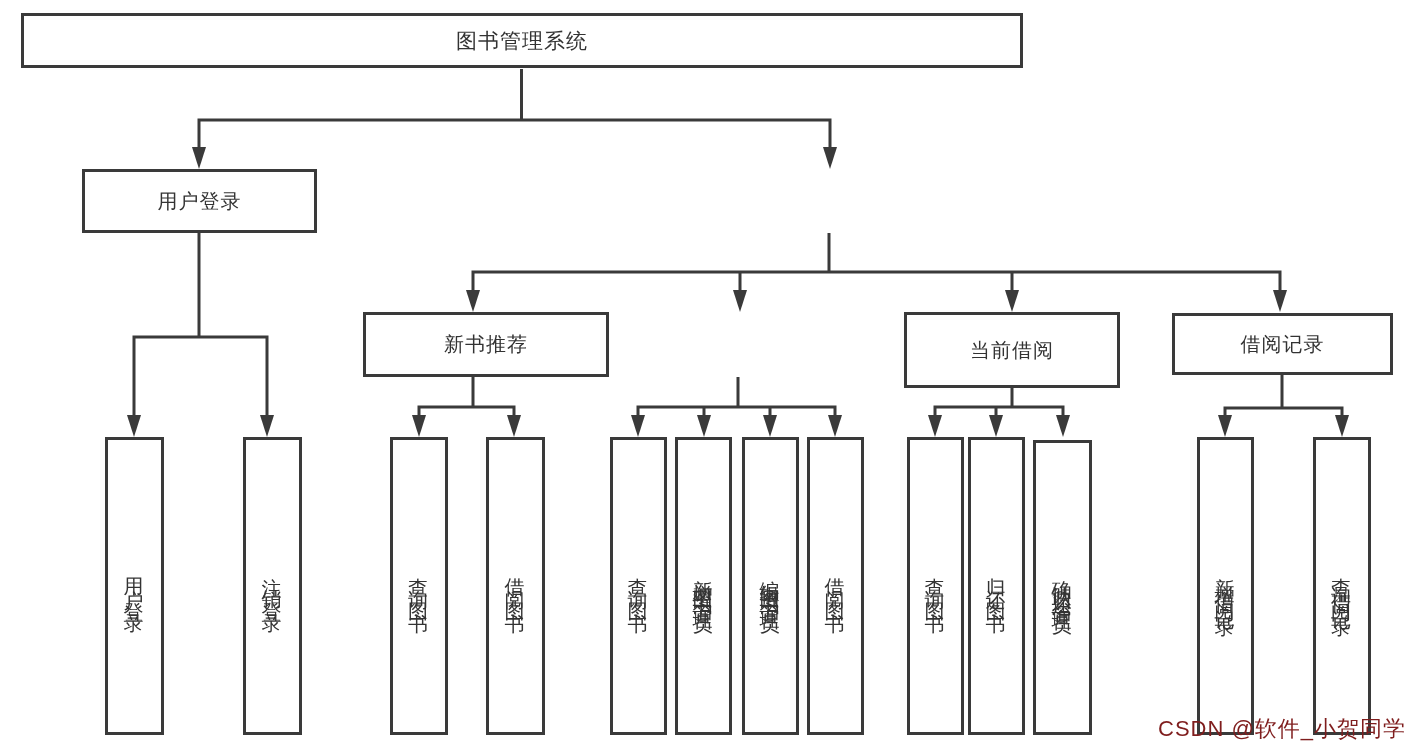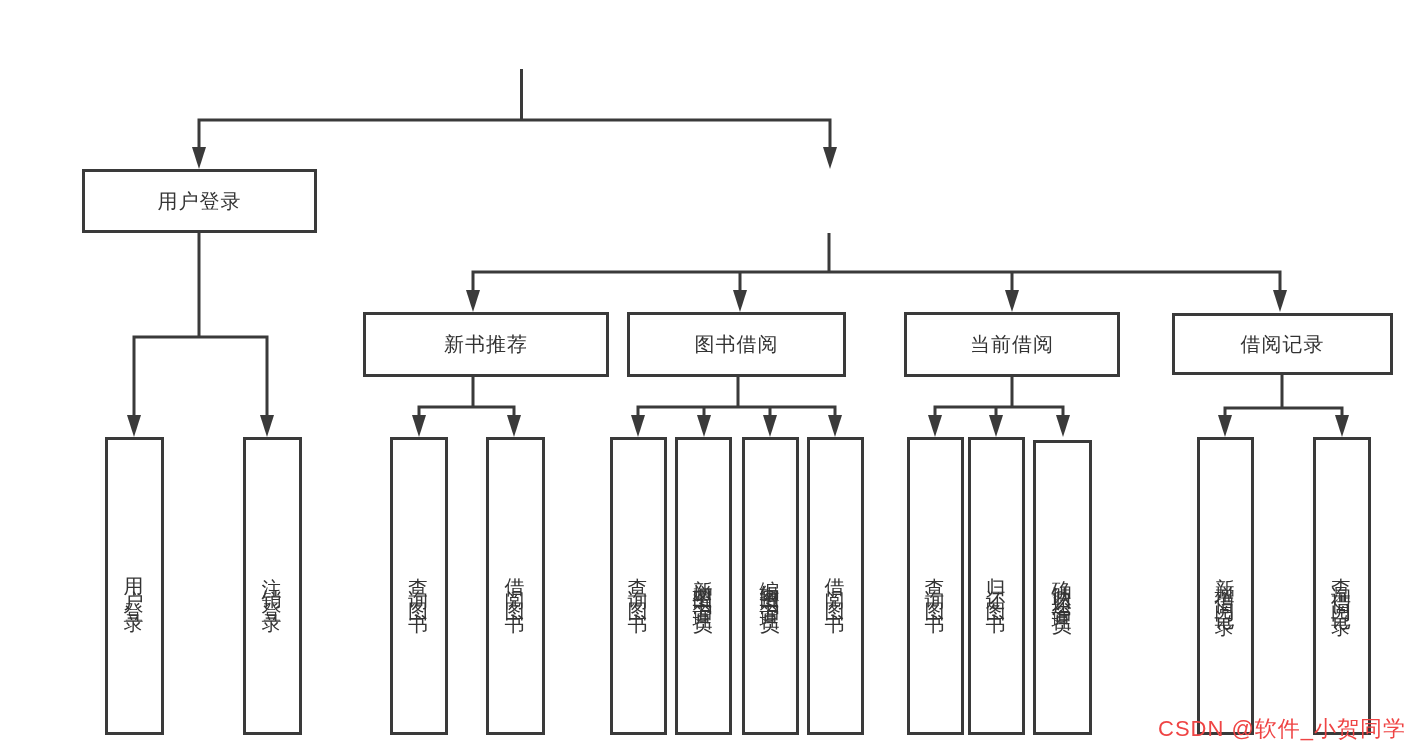--- a/index.html
+++ b/index.html
@@ -81,6 +81,7 @@
     </g>
   </svg>
 
+  <div class="box root" style="left:21px;top:13px;width:1002px;height:55px;">图书管理系统</div>
 
   <div class="box" style="left:82px;top:169px;width:235px;height:64px;">用户登录</div>
 

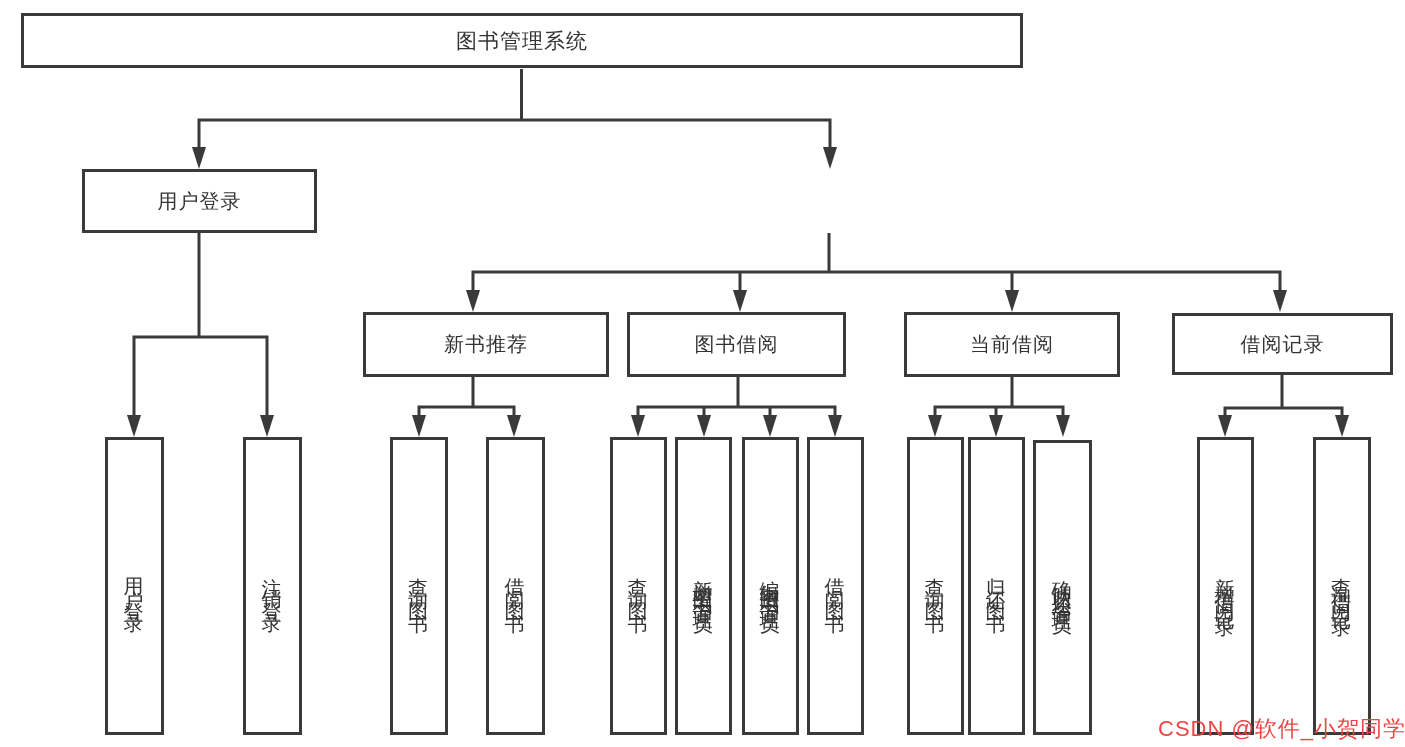--- a/index.html
+++ b/index.html
@@ -86,7 +86,6 @@
   <div class="box" style="left:82px;top:169px;width:235px;height:64px;">用户登录</div>
 
   <div class="box" style="left:363px;top:312px;width:246px;height:65px;">新书推荐</div>
-  <div class="box" style="left:627px;top:312px;width:219px;height:65px;">图书借阅</div>
   <div class="box" style="left:904px;top:312px;width:216px;height:65px;">当前借阅</div>
   <div class="box" style="left:1172px;top:313px;width:221px;height:62px;">借阅记录</div>
 

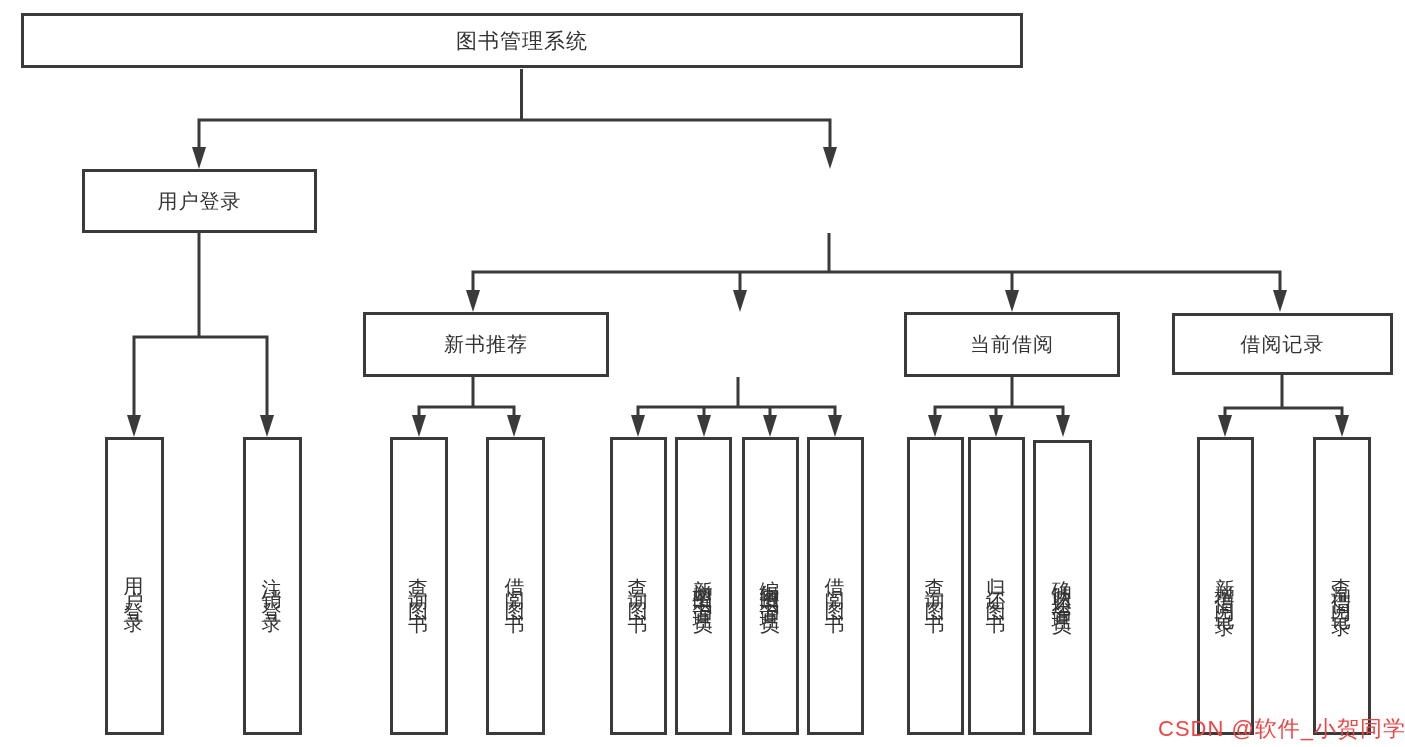--- a/index.html
+++ b/index.html
@@ -86,7 +86,7 @@
   <div class="box" style="left:82px;top:169px;width:235px;height:64px;">用户登录</div>
 
   <div class="box" style="left:363px;top:312px;width:246px;height:65px;">新书推荐</div>
-  <div class="box" style="left:904px;top:312px;width:216px;height:65px;">当前借阅</div>
+  <div class="box" style="left:904px;top:312px;width:216px;height:76px;">当前借阅</div>
   <div class="box" style="left:1172px;top:313px;width:221px;height:62px;">借阅记录</div>
 
   <div class="box leaf" style="left:105px;top:437px;width:59px;height:298px;">用户登录</div>

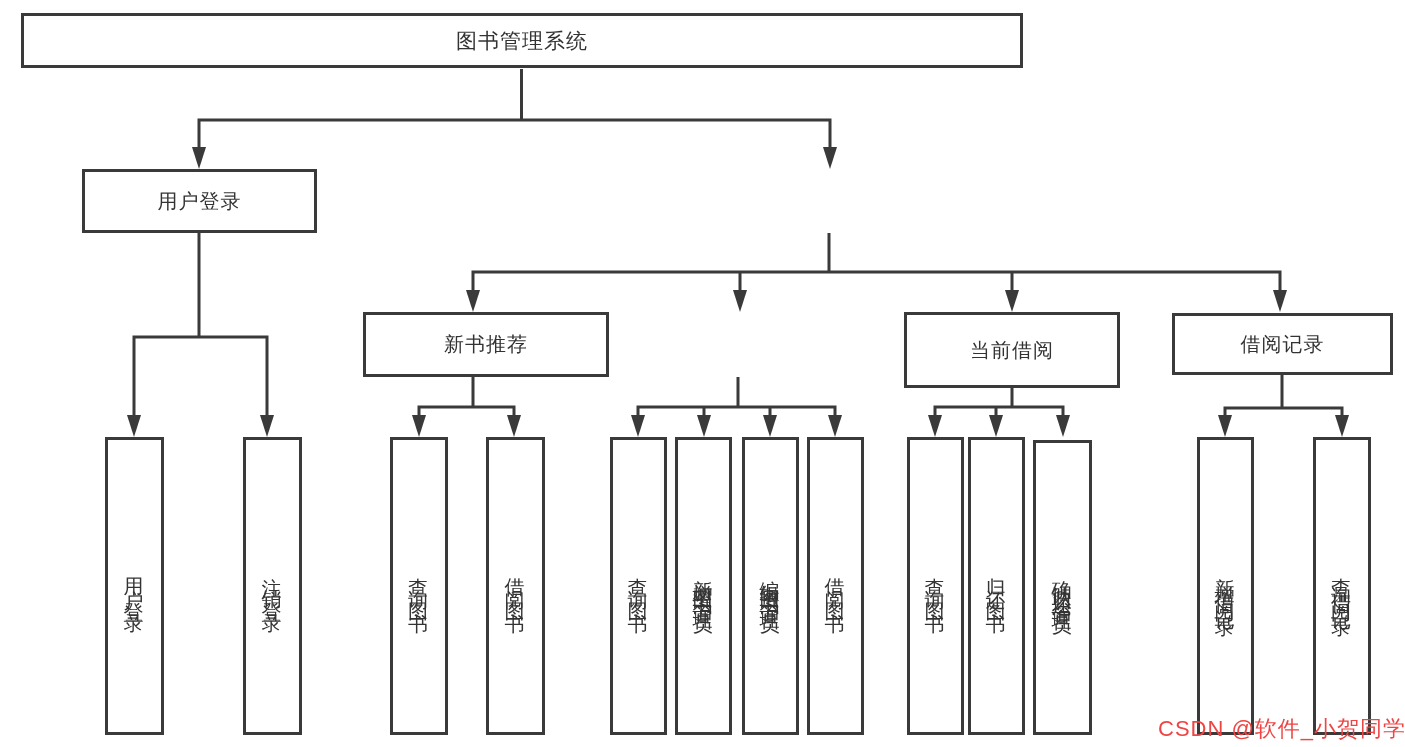--- a/index.html
+++ b/index.html
@@ -37,7 +37,7 @@
     position:absolute;
     left:1158px;top:714px;
     font-size:22px;
-    color:#ef4444;
+    color:#7f1d1d;
     letter-spacing:1px;
     z-index:10;
     white-space:nowrap;

